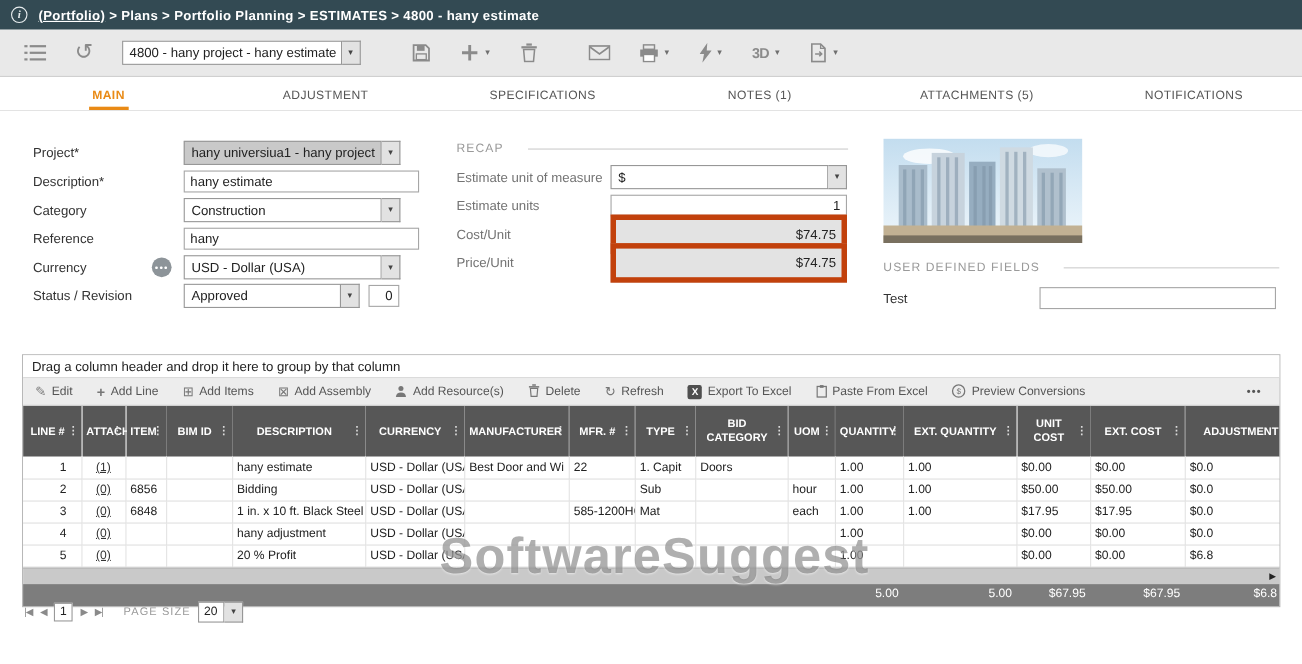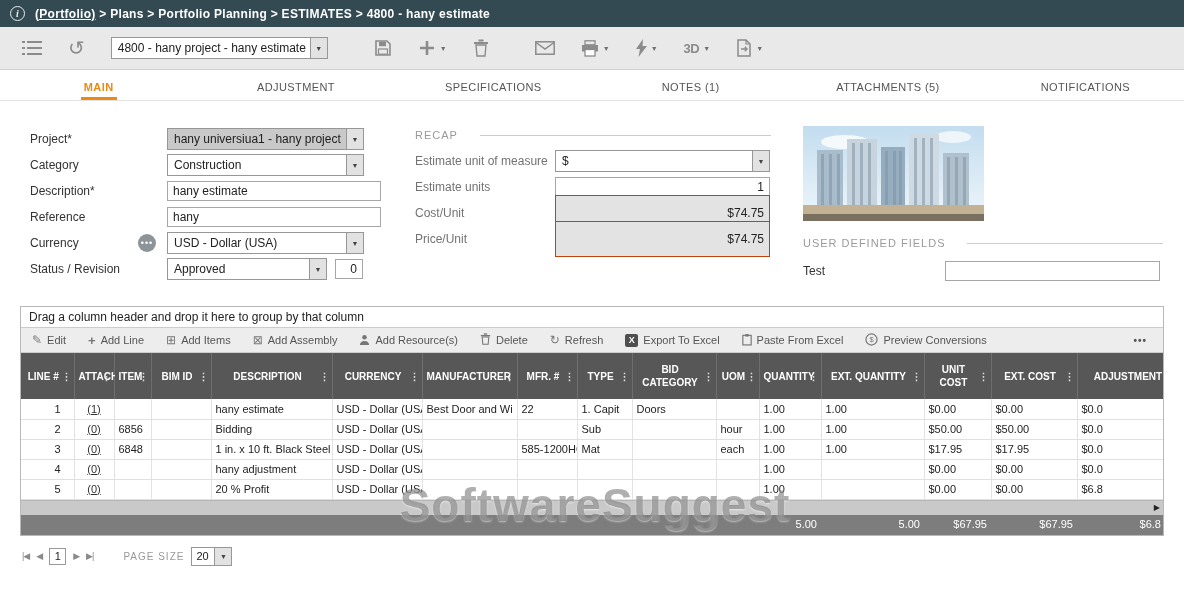--- a/index.html
+++ b/index.html
@@ -217,15 +217,15 @@
         </div>
       </div>
       <div class="frow">
+        <span class="flabel">Description*</span>
+        <input class="tinput" value="hany estimate" style="">
+      </div>
+      <div class="frow">
         <span class="flabel">Category</span>
         <div class="combo field-combo">
           <div class="combo-val">Construction</div>
           <div class="combo-btn">▼</div>
         </div>
-      </div>
-      <div class="frow">
-        <span class="flabel">Description*</span>
-        <input class="tinput" value="hany estimate" style="">
       </div>
       <div class="frow">
         <span class="flabel">Reference</span>

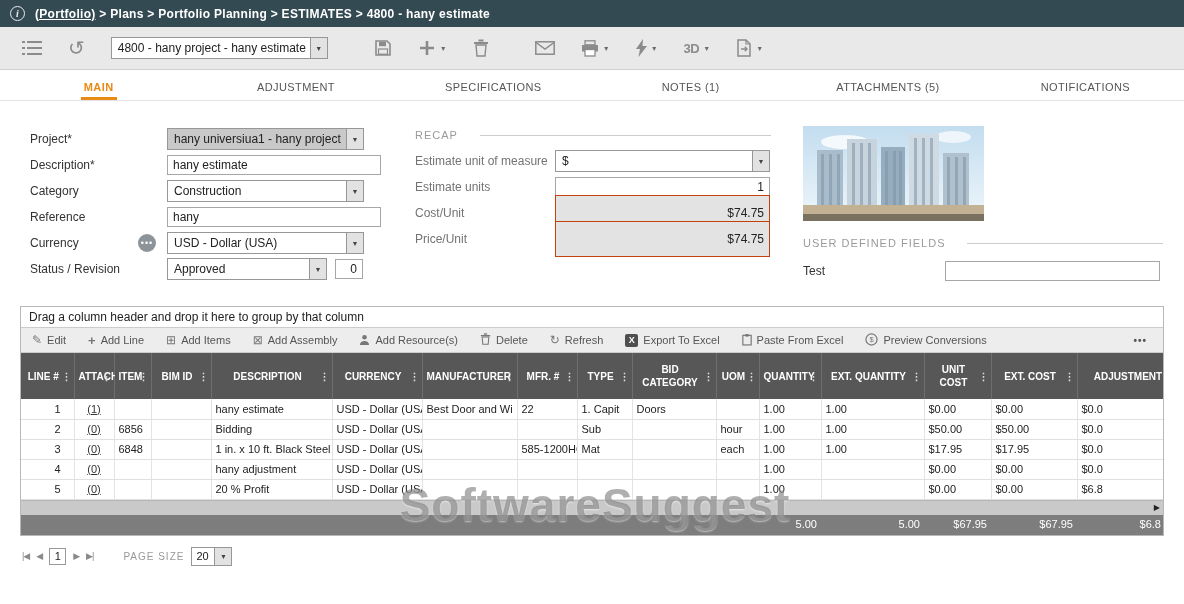--- a/index.html
+++ b/index.html
@@ -51,7 +51,7 @@
   .mid-field { width:215px; }
   .tinput.w215 { width:215px; }
   .right-al { text-align:right; }
-  .ro { background:#e3e3e3; border:1px solid #c2410c; color:#222; display:flex; align-items:center; justify-content:flex-end; height:36px; font-size:12px; padding:0 5px; width:215px; }
+  .ro { background:#e3e3e3; border:5px solid #c2410c; color:#222; display:flex; align-items:center; justify-content:flex-end; height:36px; font-size:12px; padding:0 5px; width:215px; }
 
   .form-right { position:absolute; left:803px; top:25px; width:360px; }
   .bldg { display:block; width:181px; height:95px; }

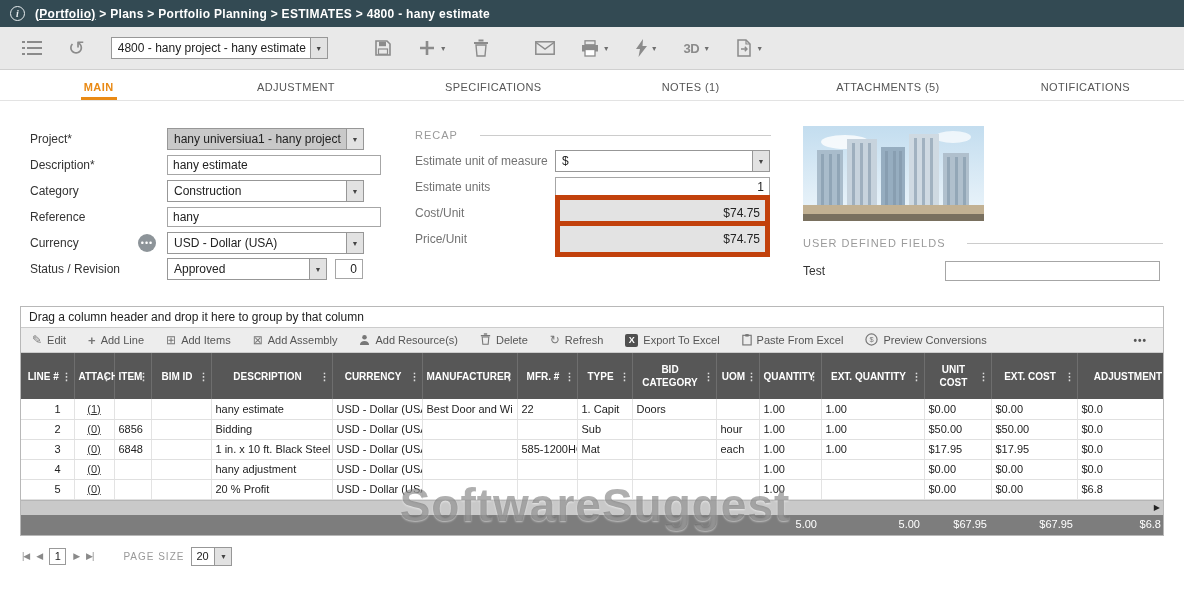--- a/index.html
+++ b/index.html
@@ -60,7 +60,7 @@
   .udf-row .flabel { width:142px; }
 
   
-  .grid-wrap { position:absolute; left:20px; top:306px; width:1144px; border:1px solid #b8b8b8; background:#fff; }
+  .grid-wrap { position:absolute; left:20px; top:322px; width:1144px; border:1px solid #b8b8b8; background:#fff; }
   .groupbar { height:21px; background:#fff; border-bottom:1px solid #ccc; display:flex; align-items:center; padding-left:8px; font-size:12px; color:#222; }
   .gtoolbar { height:25px; background:#ededed; border-bottom:1px solid #ccc; display:flex; align-items:center; font-size:11px; color:#555; }
   .gbtn { display:flex; align-items:center; gap:5px; padding:0 11px; height:100%; cursor:pointer; white-space:nowrap; }

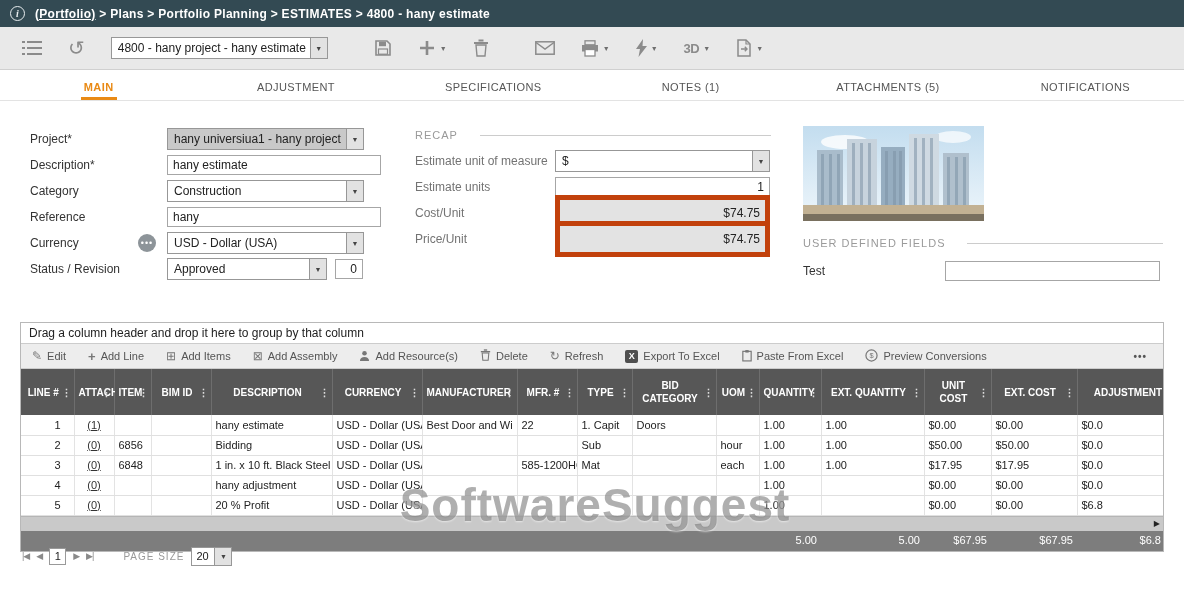--- a/index.html
+++ b/index.html
@@ -93,7 +93,7 @@
   .pager { position:absolute; left:22px; top:543px; height:26px; display:flex; align-items:center; gap:7px; font-size:10px; color:#888; }
   .pg { color:#8a8a8a; font-size:9px; cursor:pointer; letter-spacing:-1px; }
   .pagebox { width:17px; height:17px; border:1px solid #999; background:#fff; display:flex; align-items:center; justify-content:center; font-size:11px; color:#222; }
-  .ps-label { margin-left:23px; letter-spacing:1px; color:#999; font-size:10px; }
+  .ps-label { margin-left:12px; letter-spacing:1px; color:#999; font-size:10px; }
   .size-combo { height:19px; } .size-combo .combo-val { width:24px; font-size:11px; padding:0 4px; }
 
   

